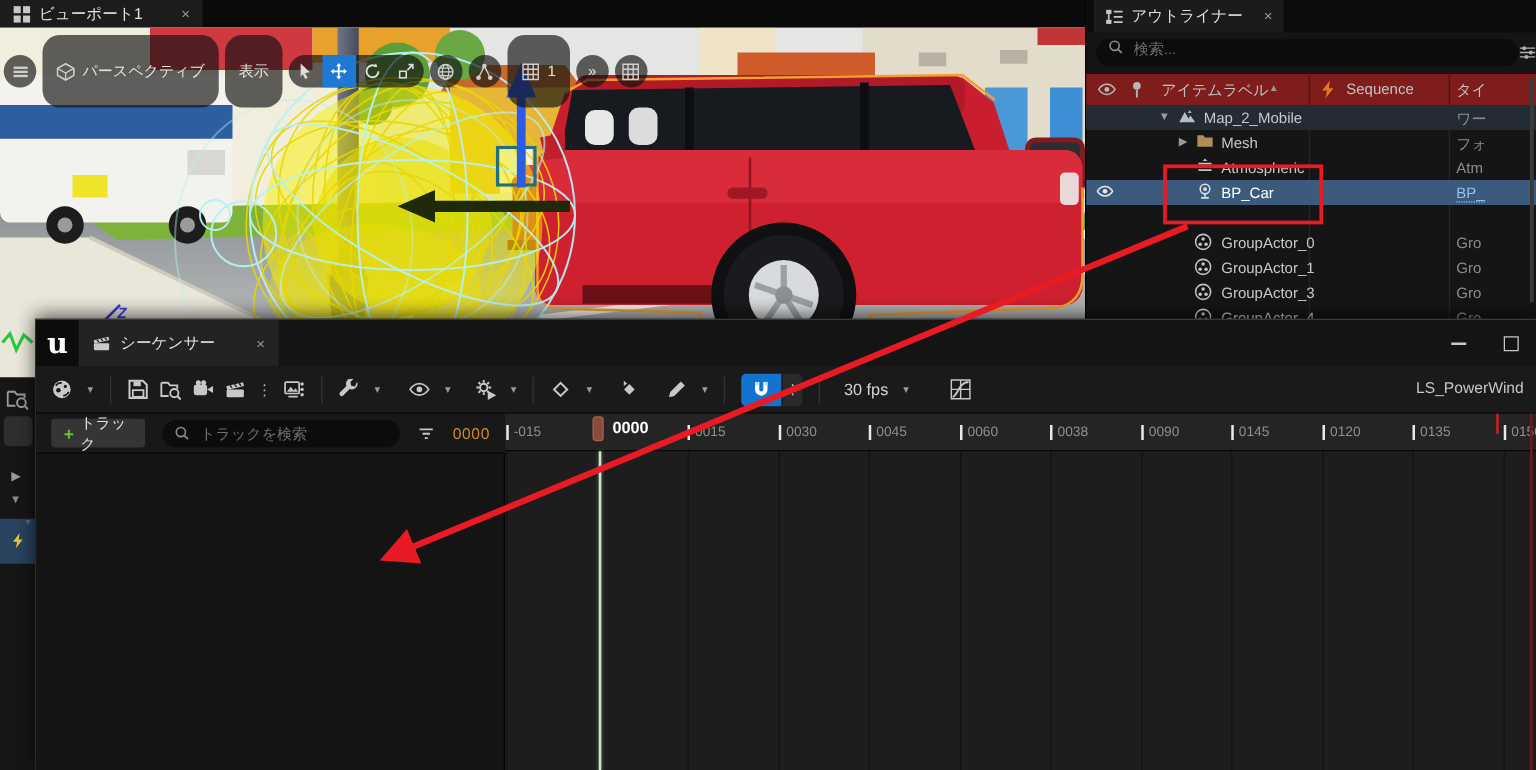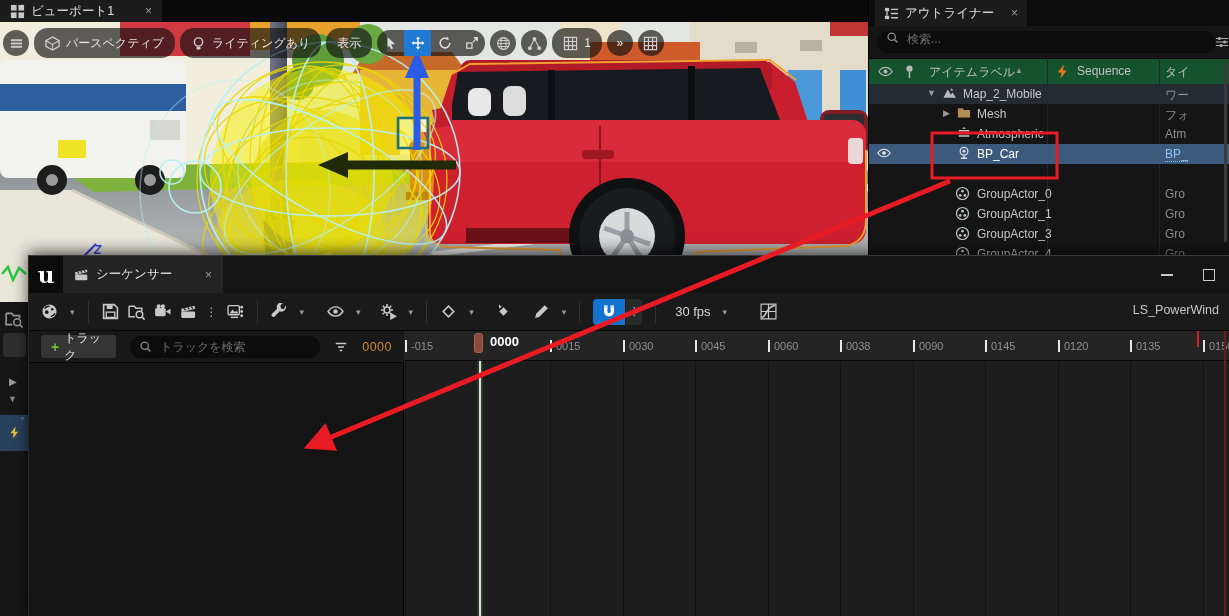--- a/index.html
+++ b/index.html
@@ -17,7 +17,7 @@
   
   .viewport{position:absolute;left:0;top:22px;width:868px;height:280px;overflow:hidden;background:#9aa0a4;}
   .vp-toolbar{position:absolute;left:3px;top:28px;display:flex;align-items:center;gap:5px;z-index:6;}
-  .pill{height:26px;border-radius:14px;background:rgba(16,16,16,.66);color:#e6e6e6;display:flex;align-items:center;gap:6px;padding:2px 11px;font-size:12px;white-space:nowrap;}
+  .pill{height:26px;border-radius:14px;background:rgba(16,16,16,.66);color:#e6e6e6;display:flex;align-items:center;gap:6px;padding:16px 11px;font-size:12px;white-space:nowrap;}
   .pill.round{width:26px;padding:0;justify-content:center;}
   .pill .ic{color:#cfcfcf;}
   .scal{color:#f2d40c;}

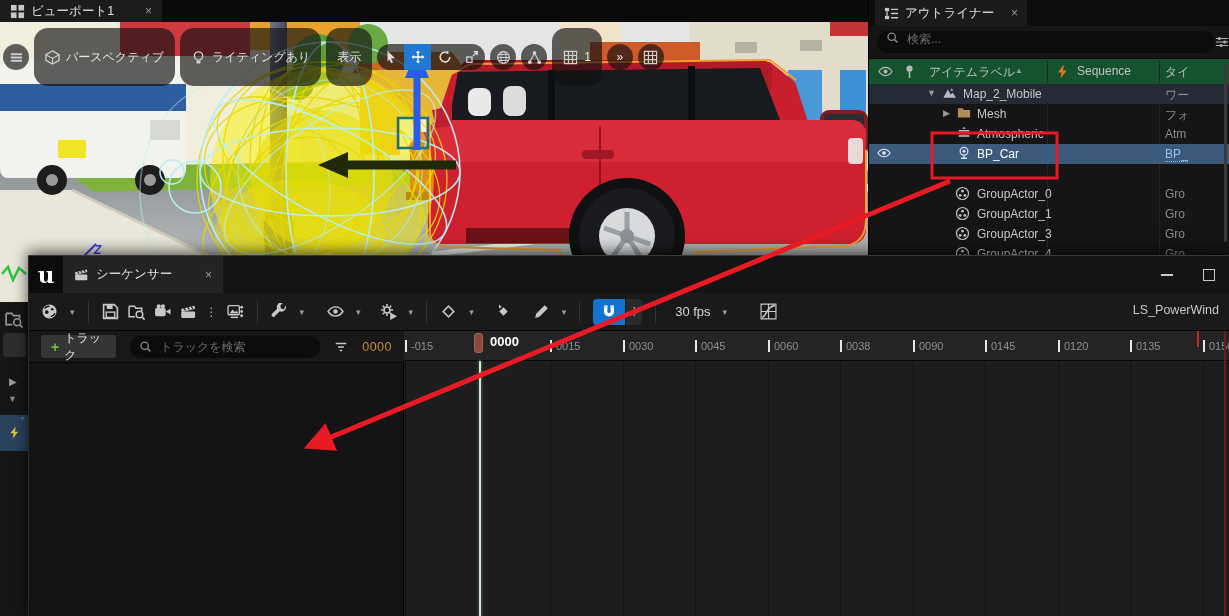--- a/index.html
+++ b/index.html
@@ -472,14 +472,6 @@
         <span>パースペクティブ</span>
       </div>
     <div class="pill">
-        <span class="ic">
-          <svg>
-            <use href="#s-bulb"></use>
-          </svg>
-        </span>
-        <span>ライティングあり</span>
-      </div>
-    <div class="pill">
         <span>表示</span>
       </div>
     <div class="tgroup">

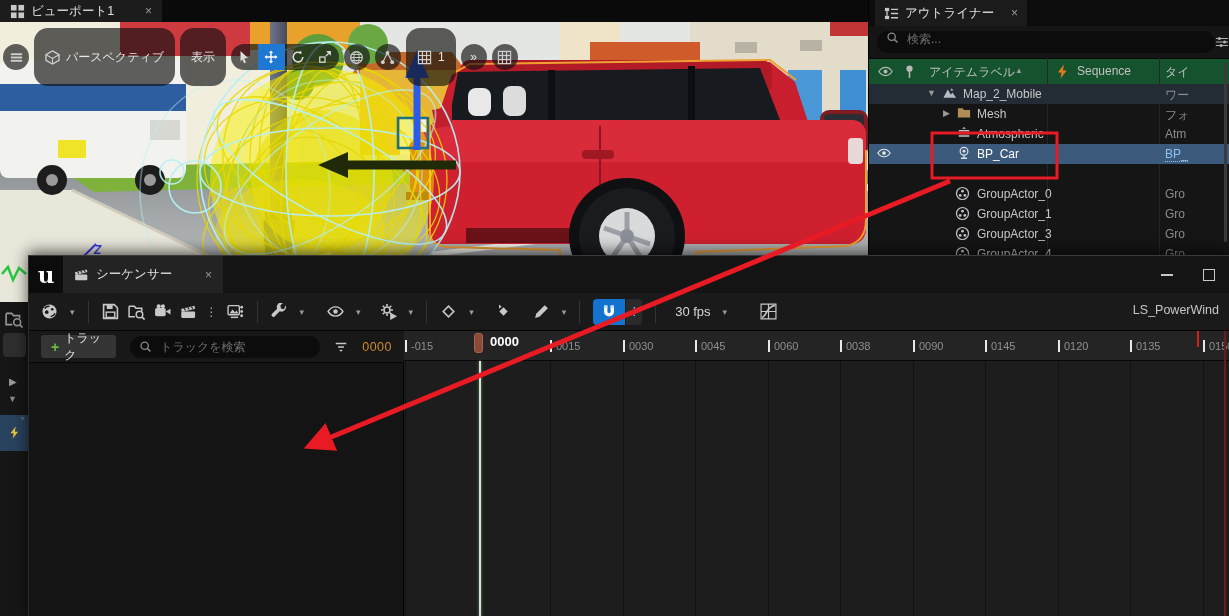--- a/index.html
+++ b/index.html
@@ -34,7 +34,7 @@
   .ol-search{position:absolute;left:8px;top:31px;width:338px;height:22px;border-radius:11px;background:#0c0c0c;display:flex;align-items:flex-start;gap:6px;padding:0 9px;box-sizing:border-box;}
   .ol-search input{flex:1;background:transparent;border:none;outline:none;color:#bdbdbd;font-size:12px;font-family:inherit;}
   .ol-search input::placeholder{color:#6e6e6e;}
-  .ol-head{position:absolute;left:0;top:58px;width:100%;height:42px;background:#14532d;border-top:1px solid #060606;border-bottom:1px solid #060606;box-sizing:border-box;color:#c2c2c2;}
+  .ol-head{position:absolute;left:0;top:58px;width:100%;height:42px;background:#7f1d1d;border-top:1px solid #060606;border-bottom:1px solid #060606;box-sizing:border-box;color:#c2c2c2;}
   .ol-head .ic{color:#b8b8b8;}
   .orow{position:absolute;left:0;width:100%;height:20px;color:#c8c8c8;}
   .orow span.lbl{position:absolute;top:3px;font-size:12px;white-space:nowrap;}

